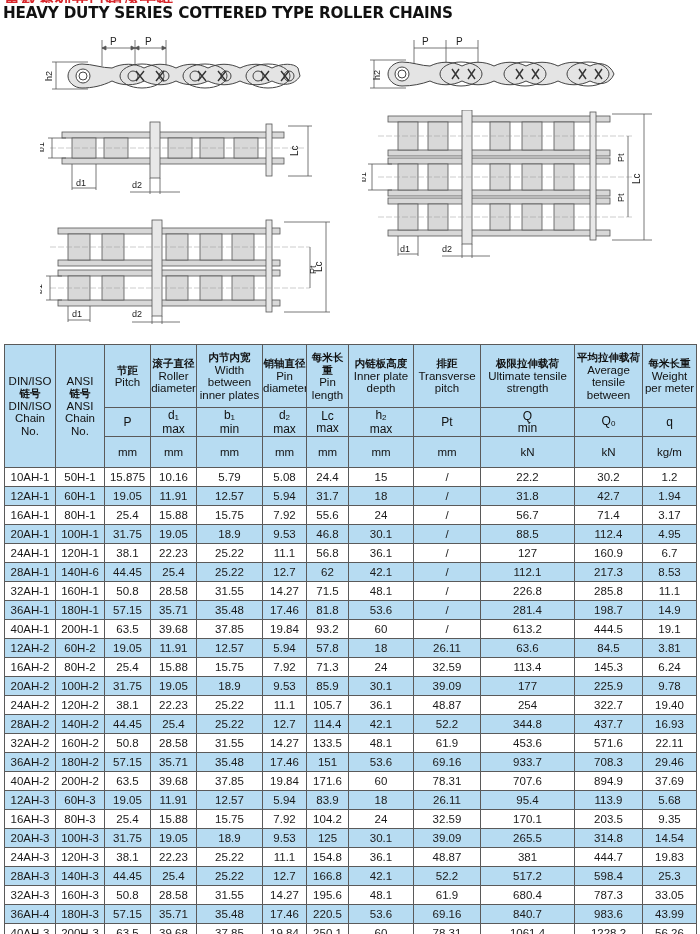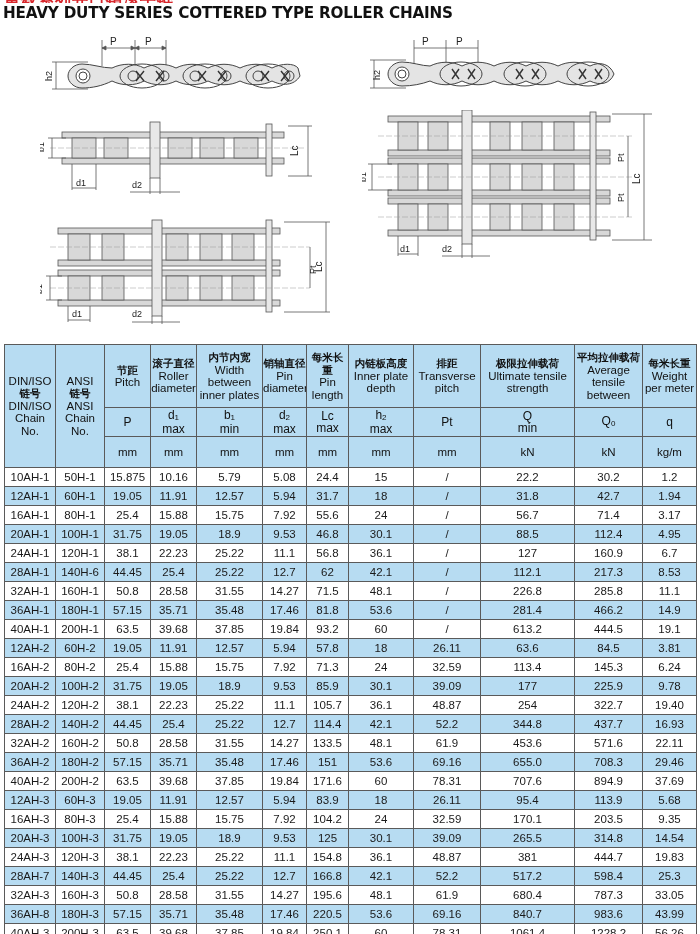--- a/index.html
+++ b/index.html
@@ -458,7 +458,7 @@
         <td>53.6</td>
         <td>/</td>
         <td>281.4</td>
-        <td>466.2</td>
+        <td>198.7</td>
         <td>14.9</td>
       </tr>
       <tr class="white">

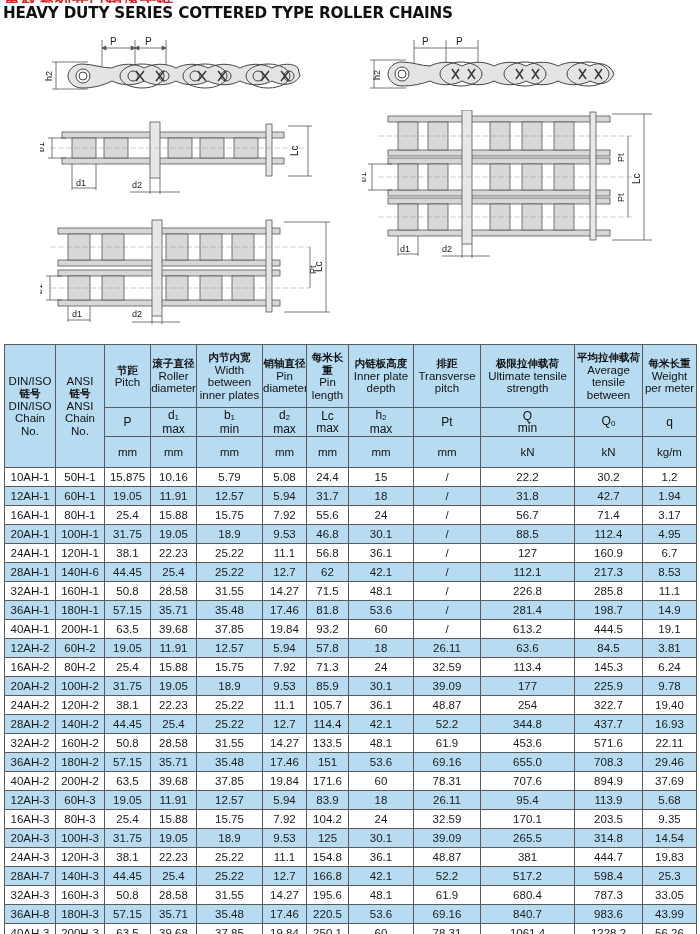--- a/index.html
+++ b/index.html
@@ -569,7 +569,7 @@
         <td>151</td>
         <td>53.6</td>
         <td>69.16</td>
-        <td>655.0</td>
+        <td>933.7</td>
         <td>708.3</td>
         <td>29.46</td>
       </tr>

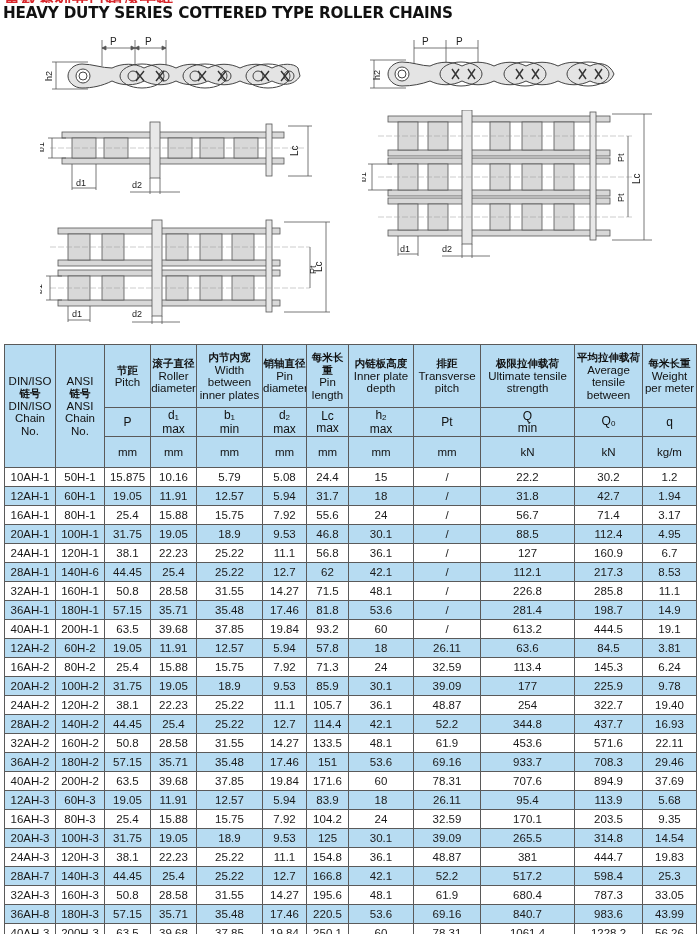--- a/index.html
+++ b/index.html
@@ -644,7 +644,7 @@
         <td>19.83</td>
       </tr>
       <tr class="blue">
-        <td>28AH-7</td>
+        <td>28AH-3</td>
         <td>140H-3</td>
         <td>44.45</td>
         <td>25.4</td>

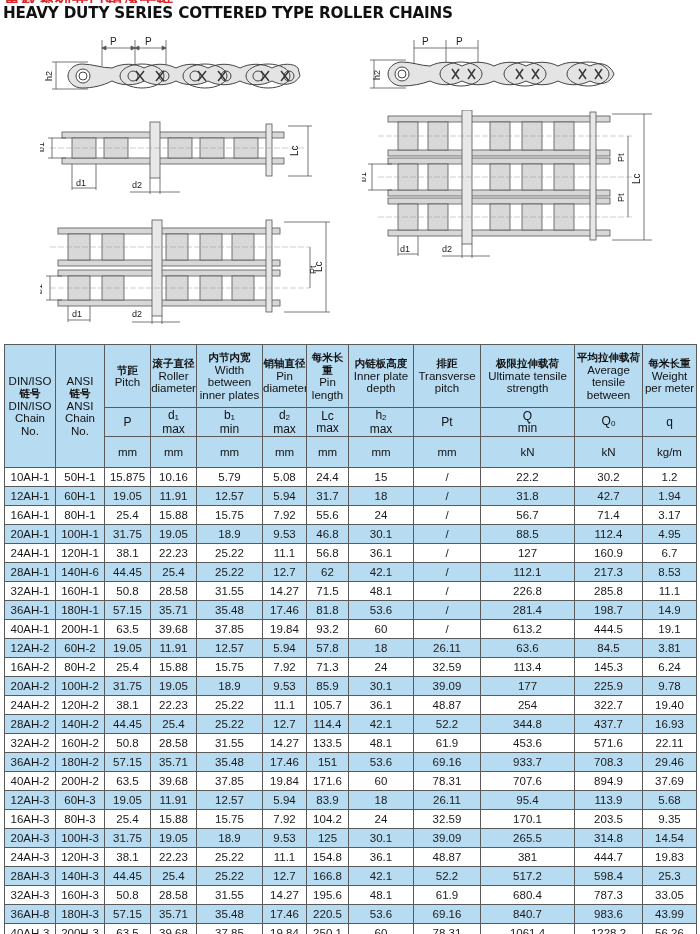--- a/index.html
+++ b/index.html
@@ -672,7 +672,7 @@
         <td>33.05</td>
       </tr>
       <tr class="blue">
-        <td>36AH-8</td>
+        <td>36AH-4</td>
         <td>180H-3</td>
         <td>57.15</td>
         <td>35.71</td>

